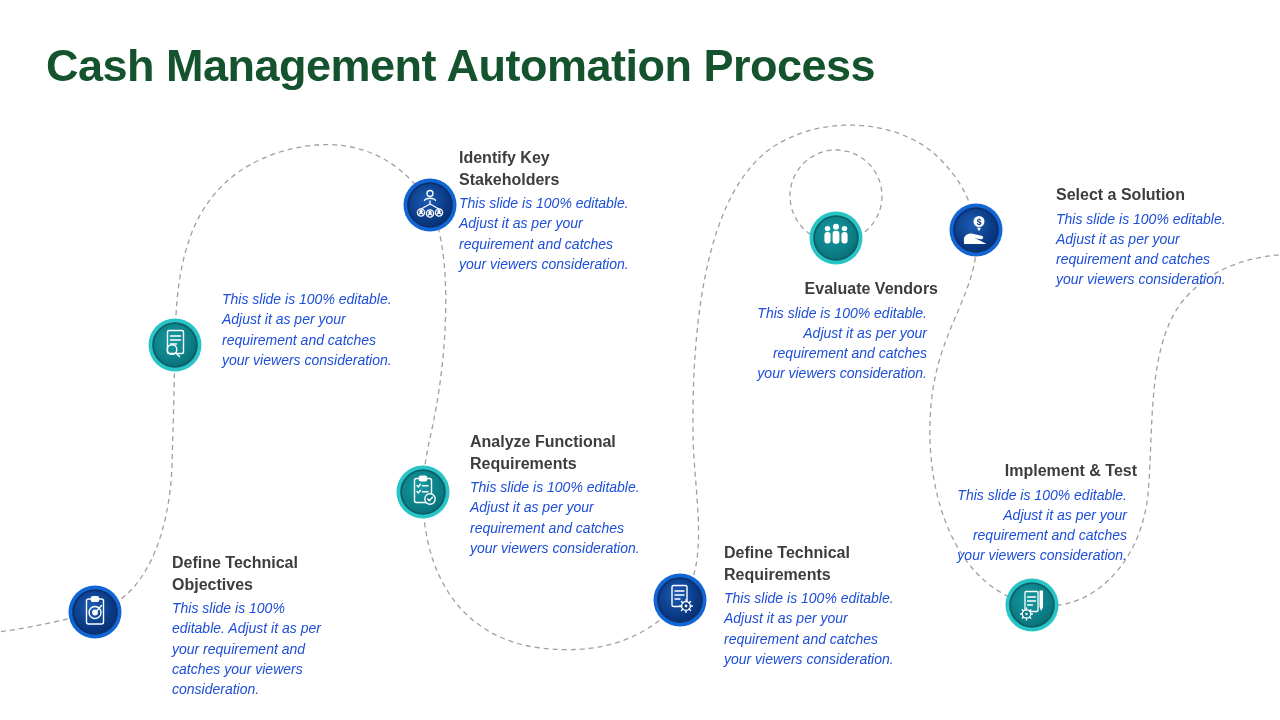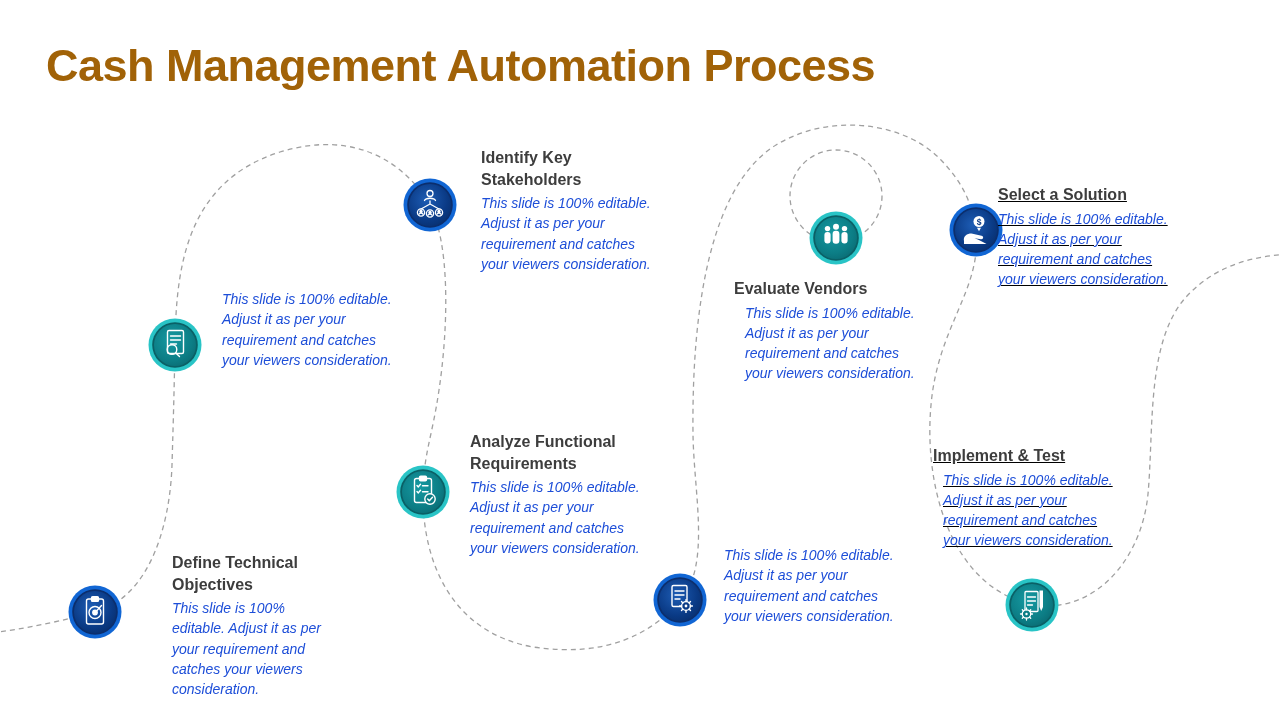--- a/index.html
+++ b/index.html
@@ -9,7 +9,7 @@
   }
   .slide-title{
     position:absolute;left:46px;top:40px;margin:0;
-    font-size:45px;font-weight:bold;color:#a16207;letter-spacing:-0.5px;
+    font-size:45px;font-weight:bold;color:#14532d;letter-spacing:-0.5px;
     white-space:nowrap;
   }
   .path-layer{position:absolute;left:0;top:0;width:1280px;height:720px;}

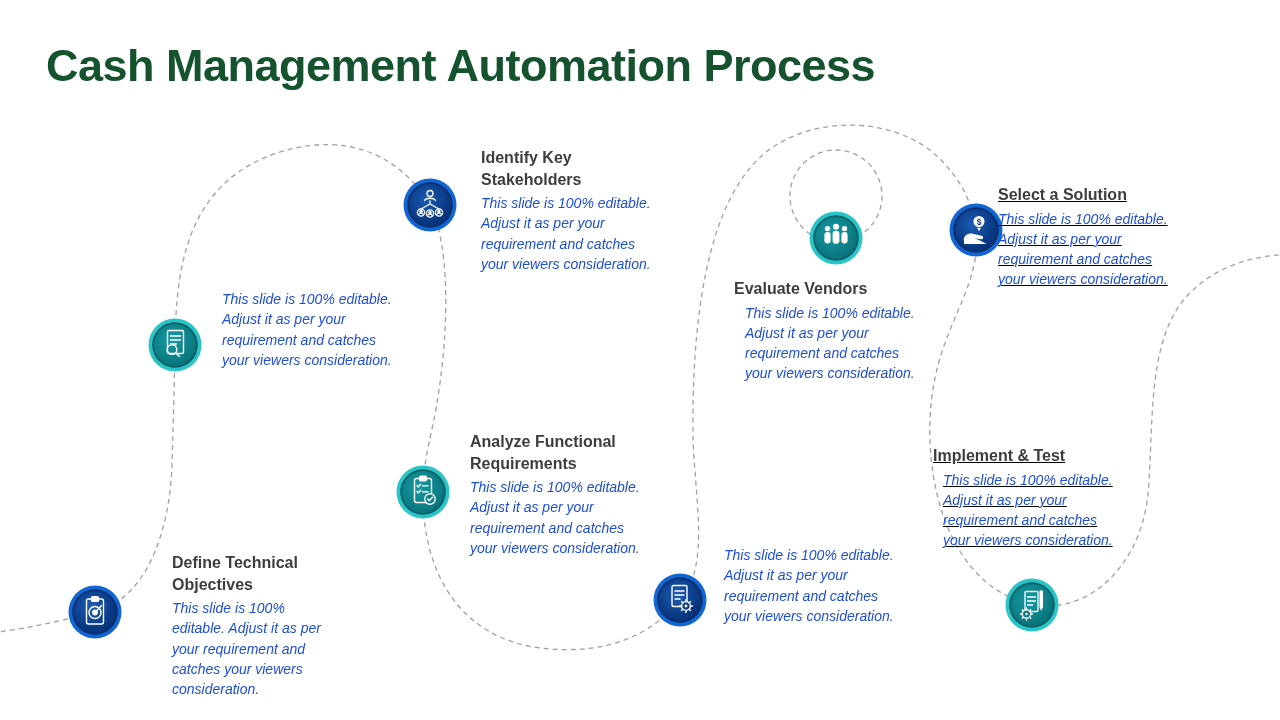--- a/index.html
+++ b/index.html
@@ -28,7 +28,7 @@
   
   .t1{left:172px;top:552px;} .t1 .node-title{width:150px;} .t1 .node-desc{width:160px;}
   .t2{left:222px;top:286px;} .t2 .node-title{width:150px;} .t2 .node-desc{width:180px;}
-  .t3{left:481px;top:147px;} .t3 .node-title{width:135px;} .t3 .node-desc{width:180px;}
+  .t3{left:459px;top:147px;} .t3 .node-title{width:135px;} .t3 .node-desc{width:180px;}
   .t4{left:470px;top:431px;} .t4 .node-title{width:162px;} .t4 .node-desc{width:180px;}
   .t5{left:724px;top:542px;} .t5 .node-title{width:158px;} .t5 .node-desc{width:180px;}
   .t6{left:734px;top:278px;width:204px;} .t6 .node-desc{width:182px;}

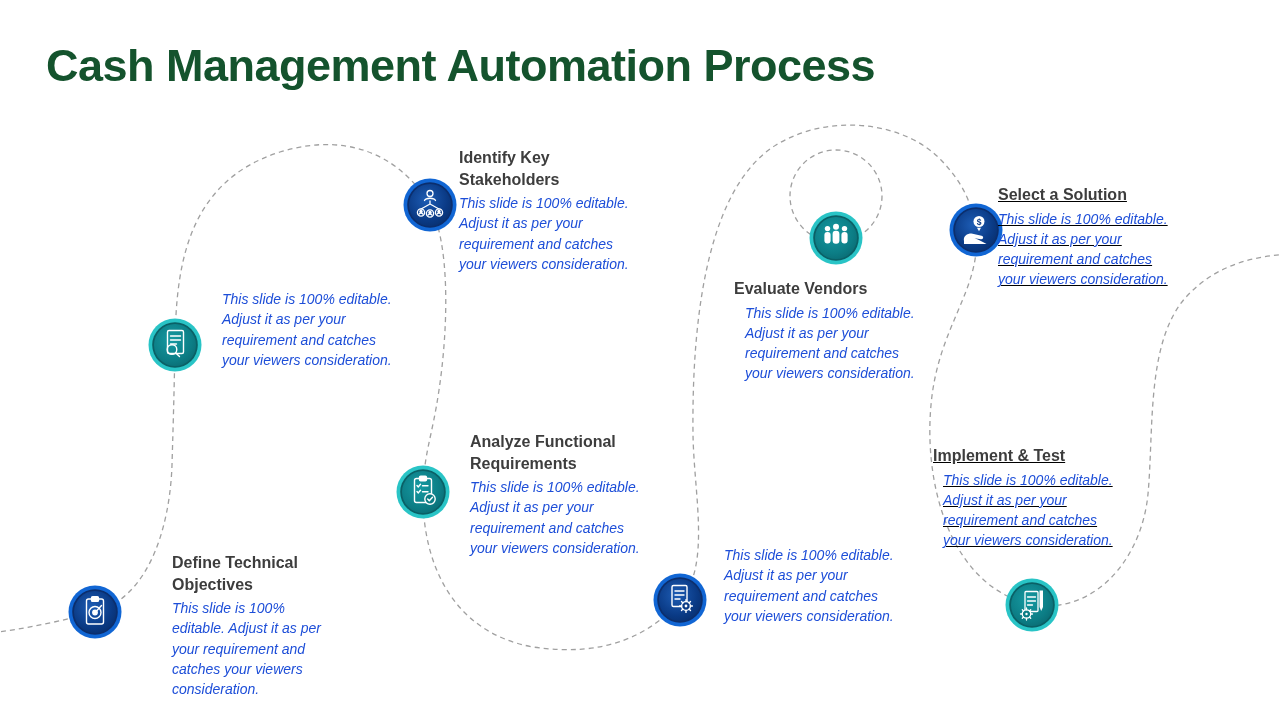--- a/index.html
+++ b/index.html
@@ -32,7 +32,7 @@
   .t4{left:470px;top:431px;} .t4 .node-title{width:162px;} .t4 .node-desc{width:180px;}
   .t5{left:724px;top:542px;} .t5 .node-title{width:158px;} .t5 .node-desc{width:180px;}
   .t6{left:734px;top:278px;width:204px;} .t6 .node-desc{width:182px;}
-  .t7{left:998px;top:184px;text-decoration:underline;} .t7 .node-title{width:200px;} .t7 .node-desc{width:180px;}
+  .t7{left:1056px;top:184px;} .t7 .node-title{width:200px;} .t7 .node-desc{width:180px;}
   .t8{left:933px;top:445px;width:204px;text-decoration:underline;} .t8 .node-desc{width:184px;}
 </style>
 </head>

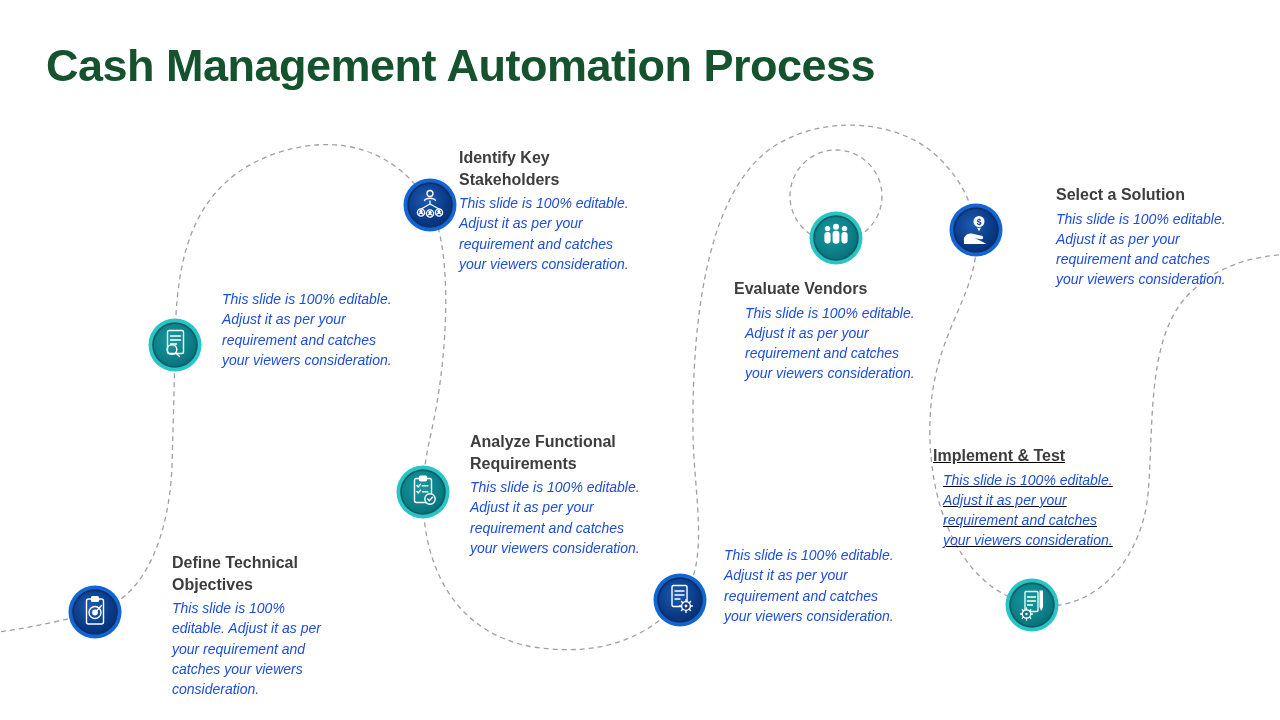--- a/index.html
+++ b/index.html
@@ -17,7 +17,7 @@
   .text-block{position:absolute;}
   .node-title{font-weight:bold;font-size:16px;color:#3d3d3d;line-height:1.35;margin:0;}
   .node-desc{font-style:italic;font-size:14px;color:#1d4ed8;line-height:1.45;margin:3px 0 0 0;}
-  .center .node-title,.center .node-desc{text-align:left;margin-left:auto;margin-right:auto;}
+  .center .node-title,.center .node-desc{text-align:right;margin-left:auto;margin-right:auto;}
 
   
   .i1{left:67px;top:584px;}  .i2{left:147px;top:317px;}

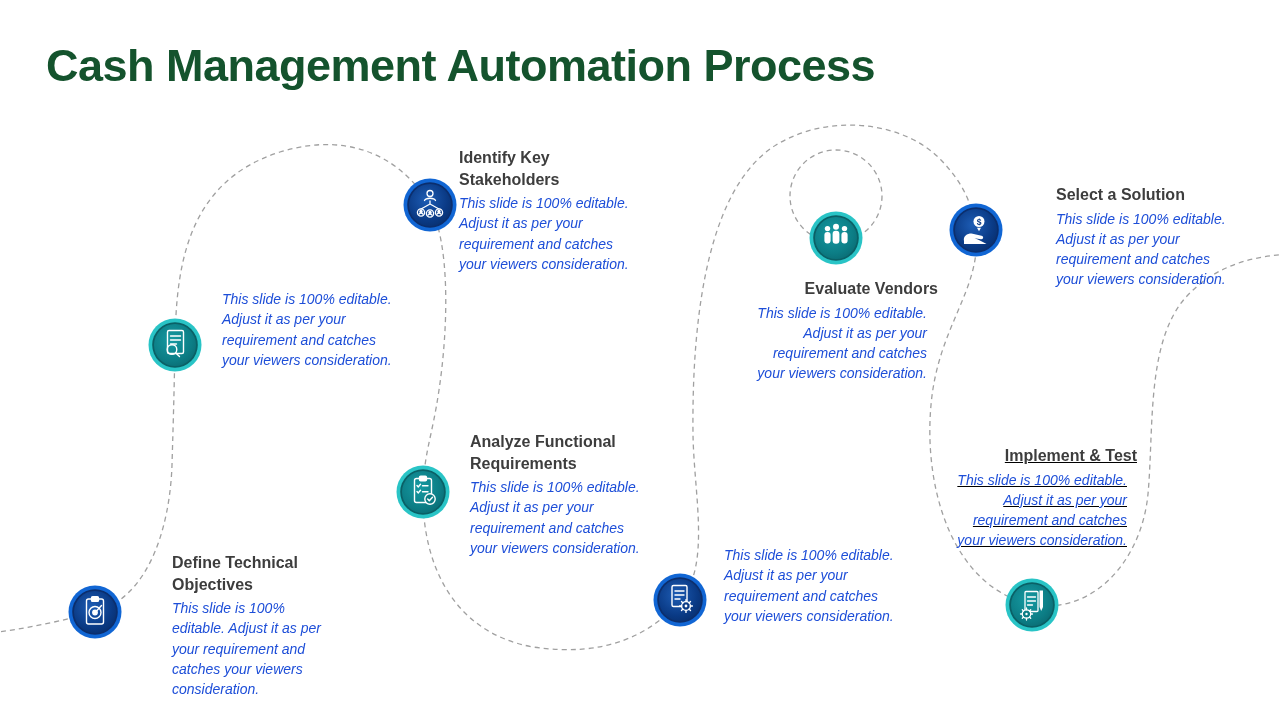--- a/index.html
+++ b/index.html
@@ -33,7 +33,7 @@
   .t5{left:724px;top:542px;} .t5 .node-title{width:158px;} .t5 .node-desc{width:180px;}
   .t6{left:734px;top:278px;width:204px;} .t6 .node-desc{width:182px;}
   .t7{left:1056px;top:184px;} .t7 .node-title{width:200px;} .t7 .node-desc{width:180px;}
-  .t8{left:933px;top:445px;width:204px;text-decoration:underline;} .t8 .node-desc{width:184px;}
+  .t8{left:933px;top:460px;width:204px;} .t8 .node-desc{width:184px;}
 </style>
 </head>
 <body>

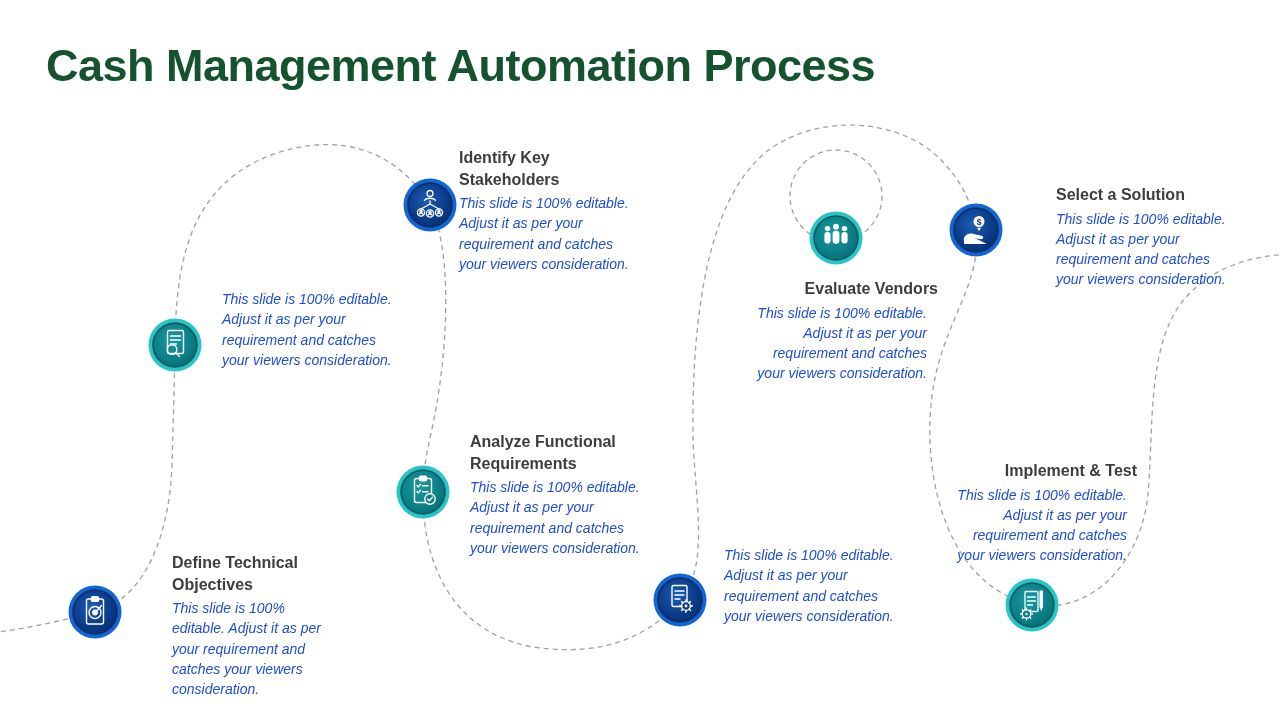--- a/index.html
+++ b/index.html
@@ -210,6 +210,7 @@
 </div>
 
 <div class="text-block t5">
+  <p class="node-title">Define Technical Requirements</p>
   <p class="node-desc">This slide is 100% editable. Adjust it as per your requirement and catches your viewers consideration.</p>
 </div>
 

